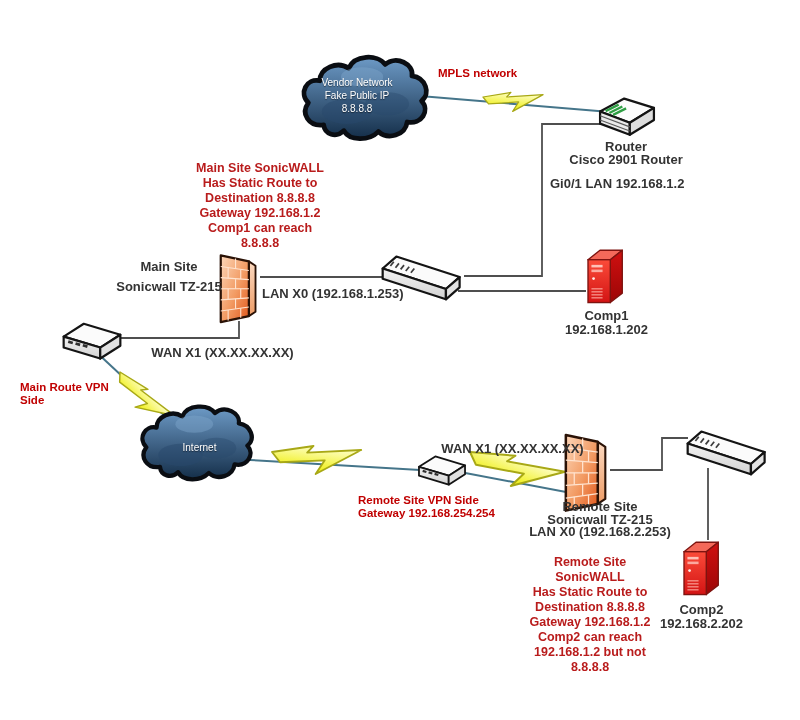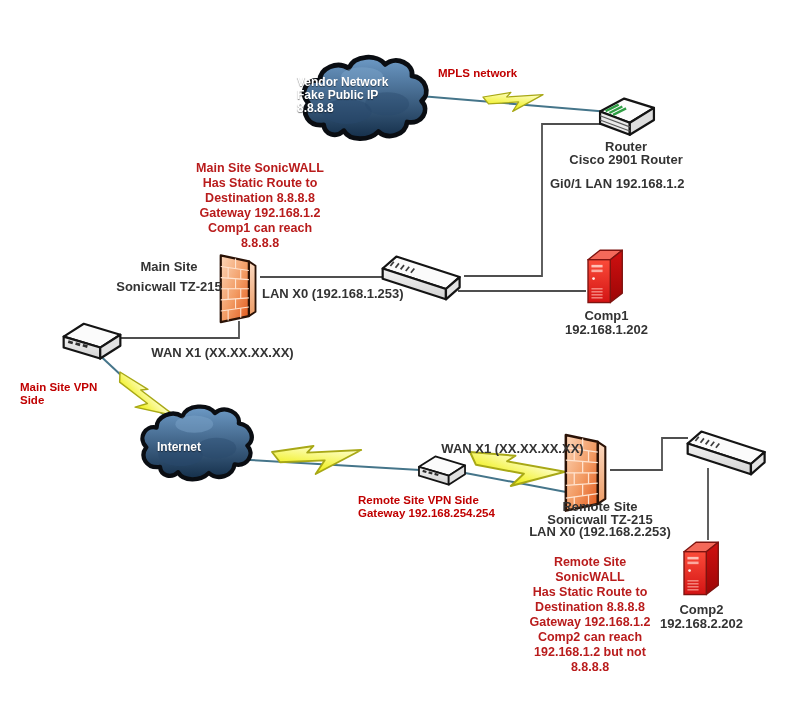--- a/index.html
+++ b/index.html
@@ -12,8 +12,8 @@
         text-align:center;}
   .rednote-sm{position:absolute;color:#c00000;font-weight:600;font-size:11.5px;line-height:13px;
         text-align:left;}
-  .cloud-text{position:absolute;color:#ffffff;font-weight:bold;font-size:12px;line-height:13px;
-        text-align:left;text-shadow:0 1px 1px rgba(0,0,0,.5);}
+  .cloud-text{position:absolute;color:#ffffff;font-weight:normal;font-size:10px;line-height:13px;
+        text-align:center;text-shadow:0 1px 1px rgba(0,0,0,.5);}
   svg.icon{position:absolute;overflow:visible;}
   #wires{position:absolute;left:0;top:0;z-index:1;}
   svg.icon{z-index:2;}

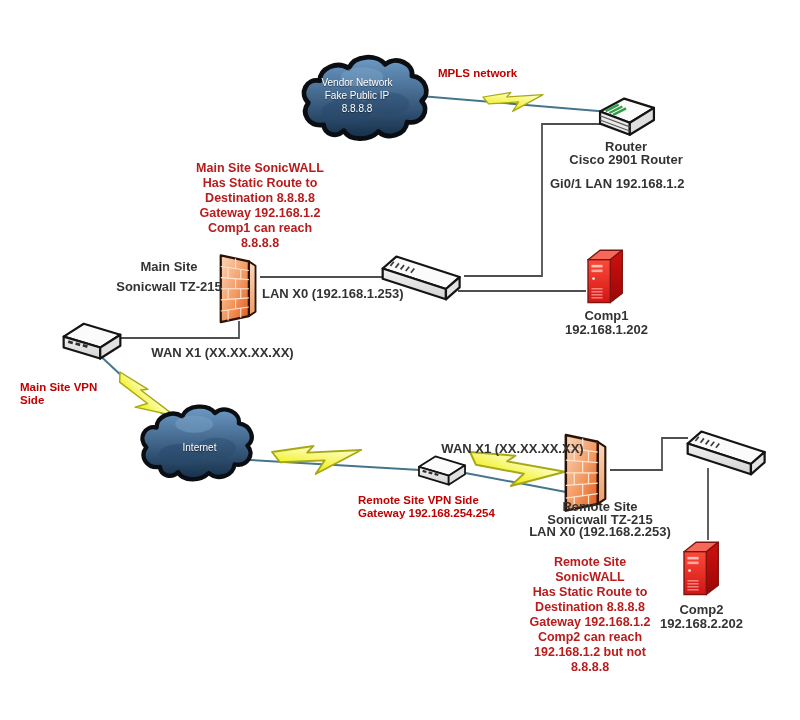--- a/index.html
+++ b/index.html
@@ -220,7 +220,7 @@
   </div>
 
   <div class="rednote-sm" style="left:20px;top:381px;width:106px">
-    <div>Main Site VPN</div>
+    <div>Main Route VPN</div>
     <div>Side</div>
   </div>
 

